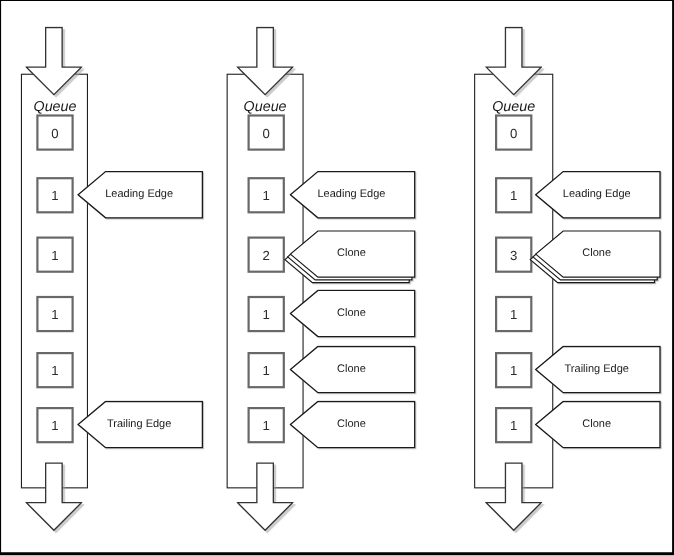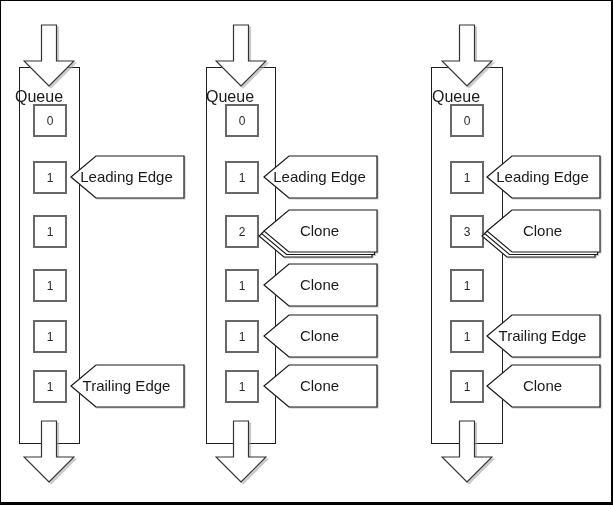--- a/index.html
+++ b/index.html
@@ -15,8 +15,8 @@
     border:1px solid #1f1f1f;box-sizing:border-box;
   }
   .queue-label{
-    position:absolute;top:89px;width:70px;
-    font-size:16px;color:#1a1a1a;line-height:13px;
+    position:absolute;top:89px;width:70px;text-align:center;
+    font-size:13px;color:#1a1a1a;line-height:13px;font-style:italic;
   }
   .qbox{
     position:absolute;width:34px;height:33px;box-sizing:border-box;

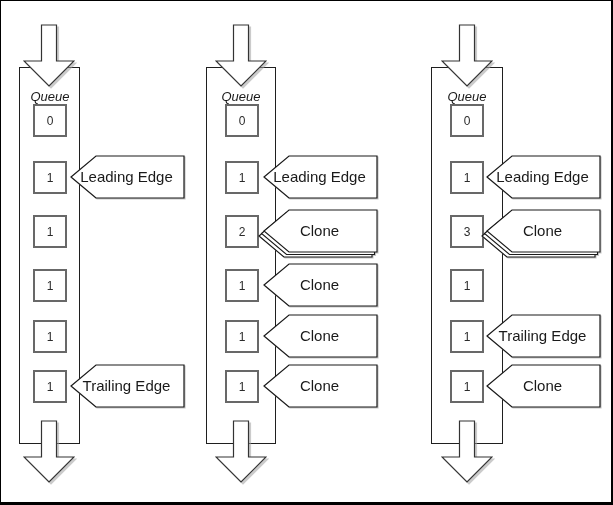--- a/index.html
+++ b/index.html
@@ -28,7 +28,7 @@
   .callout-svg{position:absolute;filter:drop-shadow(1px 1px 0 rgba(160,160,160,.6));}
   .callout-label{
     position:absolute;width:113px;height:42px;line-height:42px;
-    text-align:center;font-size:15px;color:#1a1a1a;white-space:nowrap;
+    text-align:center;font-size:10px;color:#1a1a1a;white-space:nowrap;
   }
   
   .r0{top:103px}.r1{top:160px}.r2{top:214px}.r3{top:268px}.r4{top:319px}.r5{top:369px}

